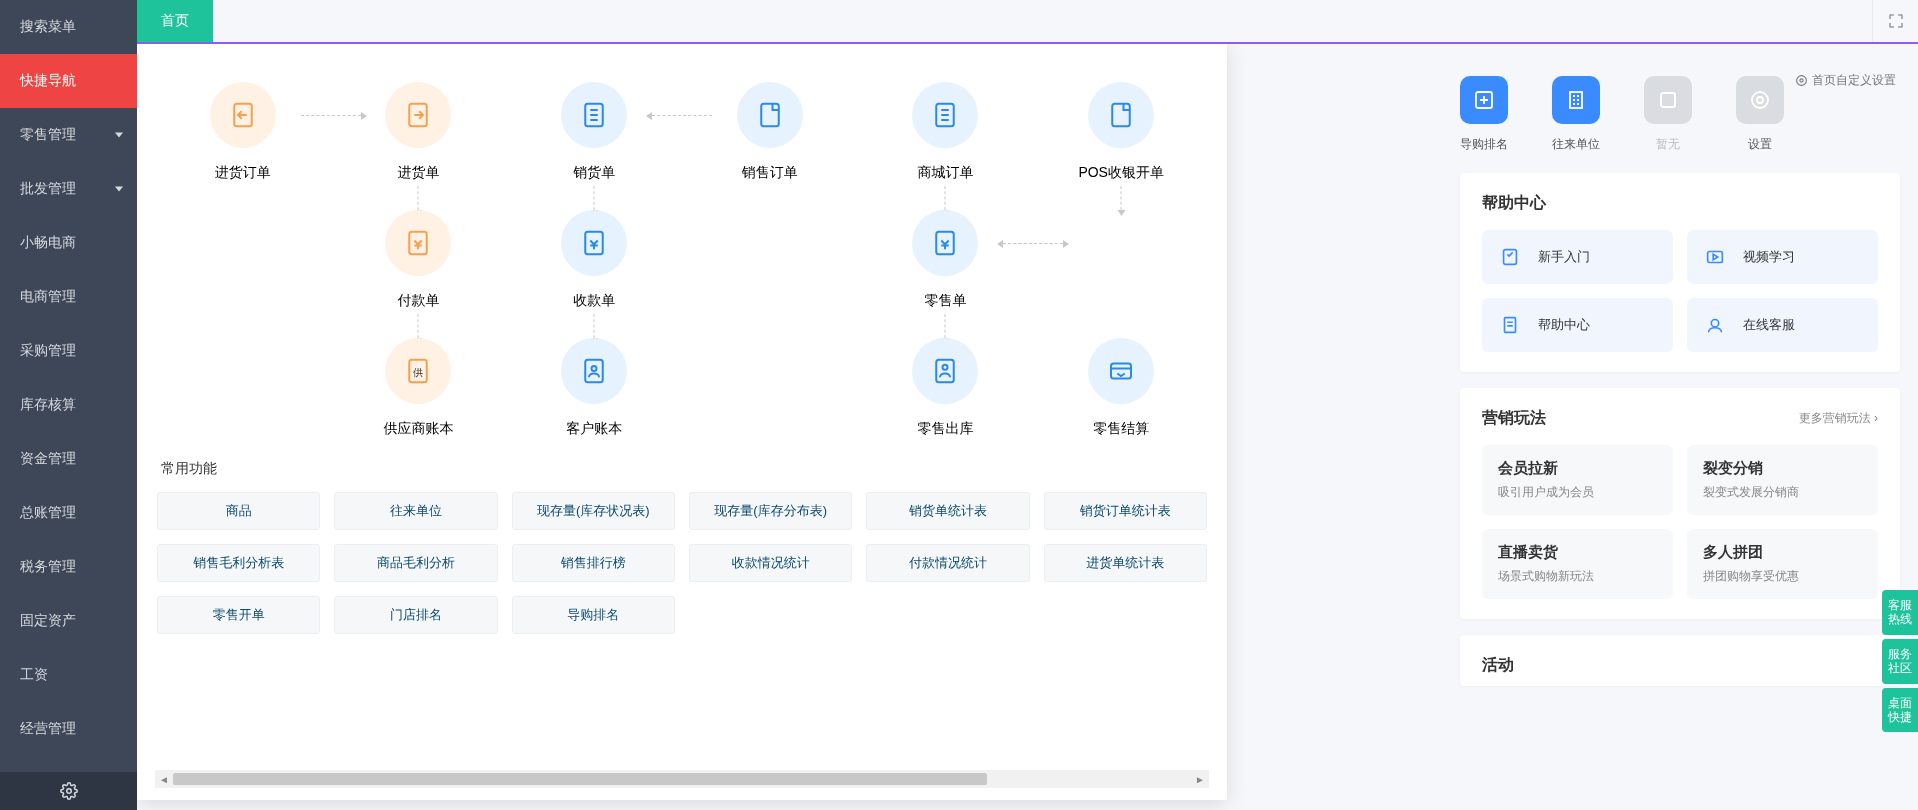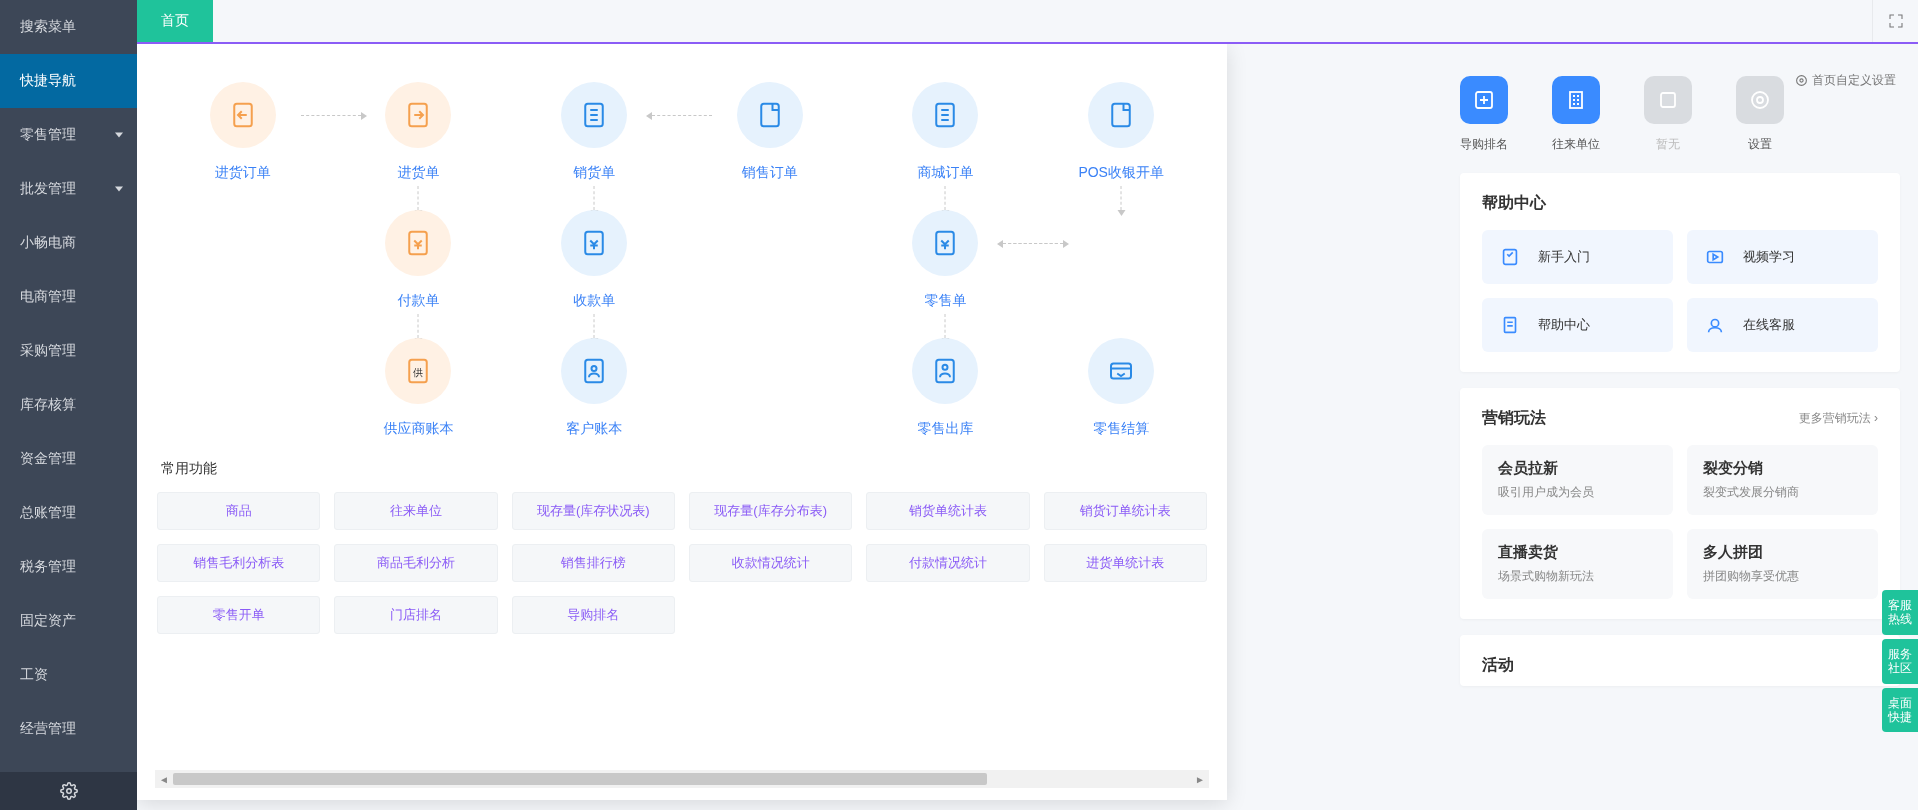--- a/index.html
+++ b/index.html
@@ -8,7 +8,7 @@
 .sidebar { position: fixed; left: 0; top: 0; width: 137px; height: 100%; background: #3d4757; color: #d6d9de; z-index: 10; }
 .sidebar-item { height: 54px; display: flex; align-items: center; padding-left: 20px; cursor: pointer; font-size: 14px; position: relative; }
 .sidebar-item.search { background: #3d4757; }
-.sidebar-item.active { background: #0369a1; color: #fff; text-align: center; }
+.sidebar-item.active { background: #ef4444; color: #fff; text-align: center; }
 .sidebar-item .caret { position: absolute; right: 14px; top: 50%; transform: translateY(-50%); width: 0; height: 0; border-left: 4px solid transparent; border-right: 4px solid transparent; border-top: 5px solid #d6d9de; }
 .sidebar-gear { position: absolute; bottom: 0; left: 0; width: 137px; height: 38px; background: #2e3644; display: flex; align-items: center; justify-content: center; cursor: pointer; }
 

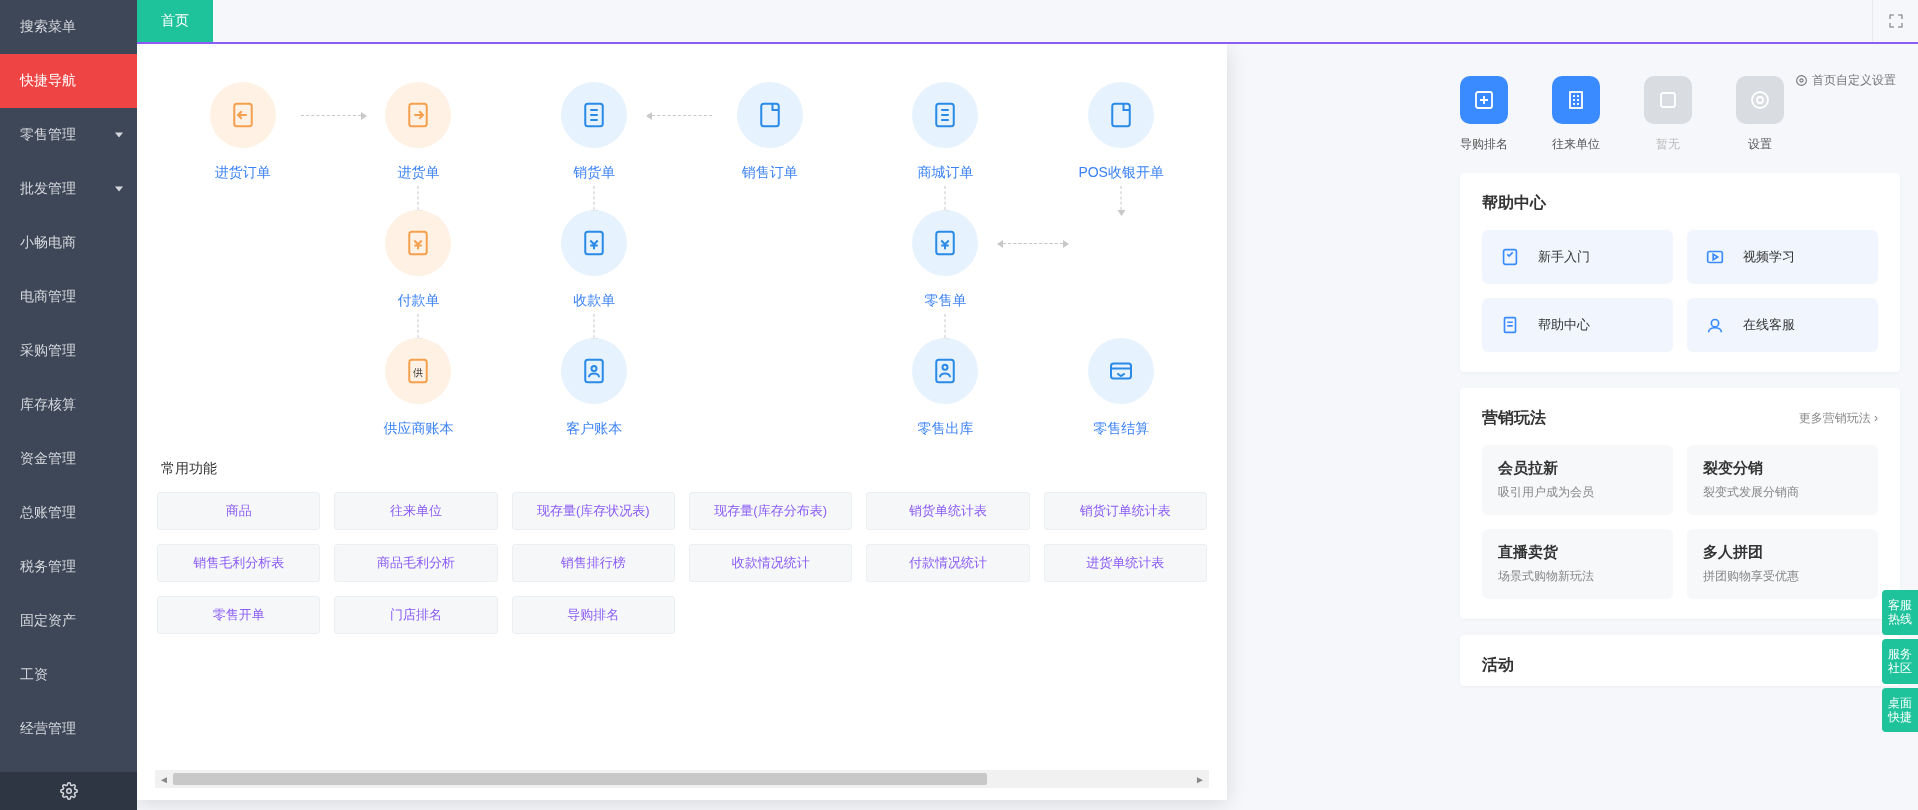--- a/index.html
+++ b/index.html
@@ -27,7 +27,7 @@
 .flow-circle.orange svg { stroke: #f5a04e; fill: none; }
 .flow-circle.blue { background: #e6f2fd; }
 .flow-circle.blue svg { stroke: #2a8ae6; fill: none; }
-.flow-label { font-size: 14px; color: #3b82f6; }
+.flow-label { font-size: 14px; color: #000000; }
 
 .arrow-right, .arrow-left { position: absolute; top: 33px; width: 60px; height: 1px; }
 .arrow-right { right: -30px; border-top: 1px dashed #c8c8c8; }

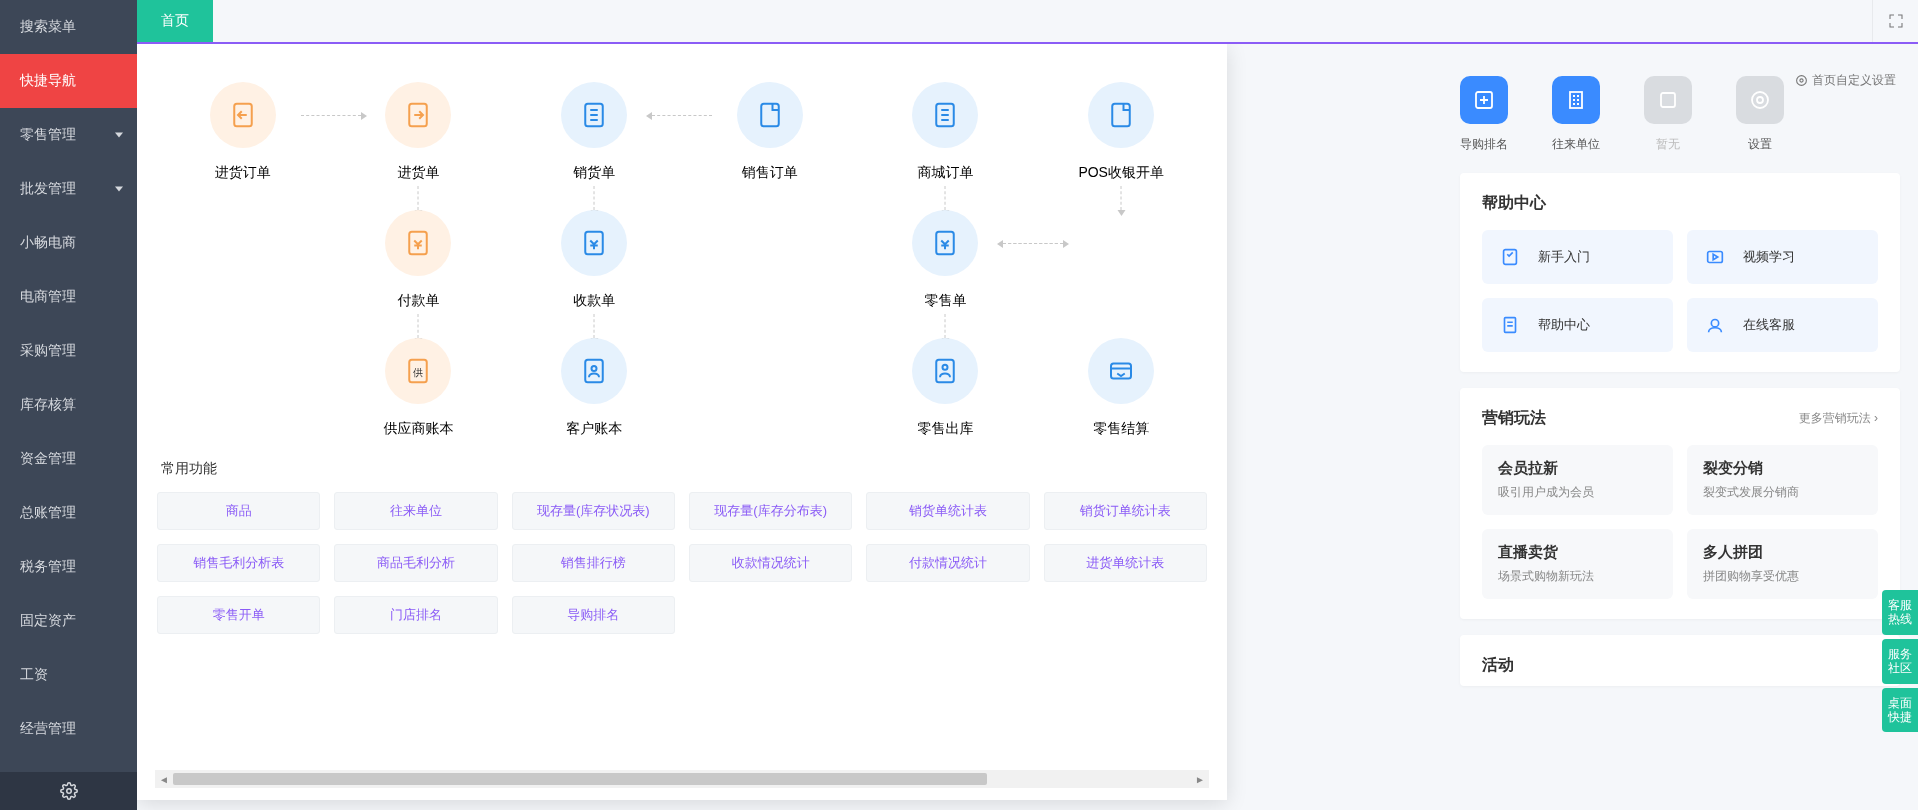--- a/index.html
+++ b/index.html
@@ -39,7 +39,7 @@
 
 .common-title { margin: 22px 0 14px 6px; font-size: 14px; color: #333; }
 .common-grid { display: grid; grid-template-columns: repeat(6, 1fr); gap: 14px; padding: 0 2px; }
-.common-btn { height: 38px; background: #f5f7f9; border: 1px solid #eceff2; border-radius: 3px; display: flex; align-items: center; justify-content: center; font-size: 13px; color: #8b5cf6; cursor: pointer; }
+.common-btn { height: 38px; background: #f5f7f9; border: 1px solid #eceff2; border-radius: 3px; display: flex; align-items: center; justify-content: center; font-size: 13px; color: #0c4a6e; cursor: pointer; }
 
 .hscroll { position: absolute; left: 18px; right: 18px; bottom: 12px; height: 18px; display: flex; align-items: center; }
 .hscroll .btn { width: 18px; height: 18px; background: #f1f1f1; display: flex; align-items:center; justify-content:center; font-size:10px; color:#888; cursor:pointer; }

